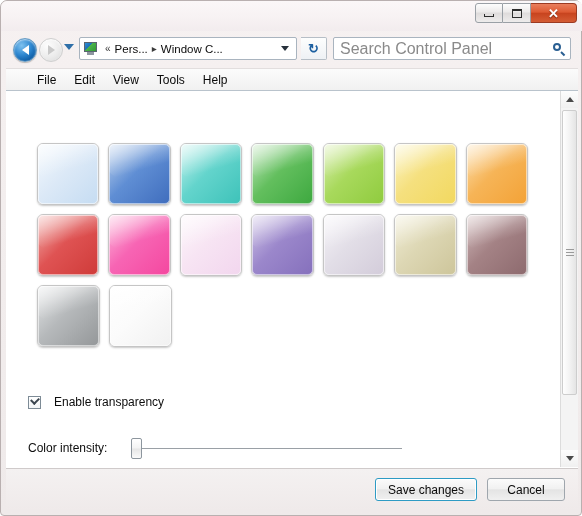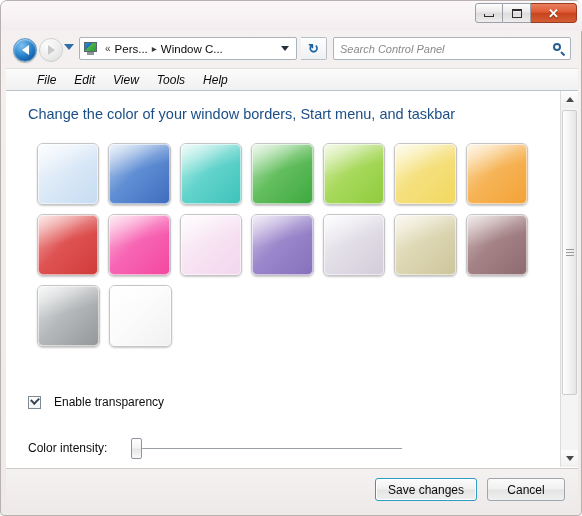--- a/index.html
+++ b/index.html
@@ -214,8 +214,7 @@
     padding: 0 4px 0 6px;
   }
   #search-placeholder {
-    font-style: italic;
-    font-size: 11px;
+    font-size: 16px;
     color: #8a8a8a;
     flex: 1;
   }

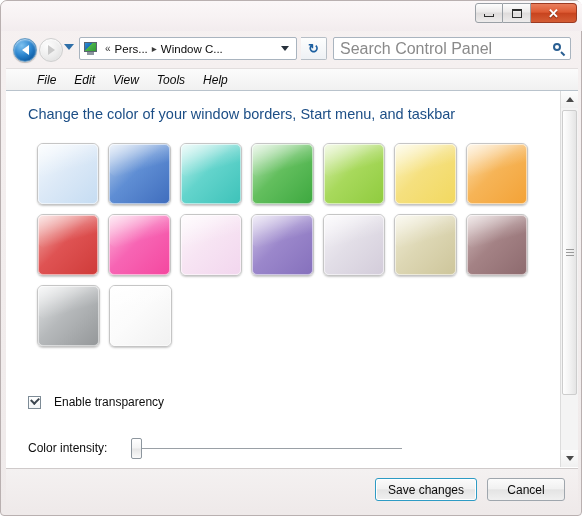--- a/index.html
+++ b/index.html
@@ -257,7 +257,6 @@
     color: #0a0a0a;
     padding: 19px 9px;
     white-space: nowrap;
-    font-style: italic;
   }
 
   

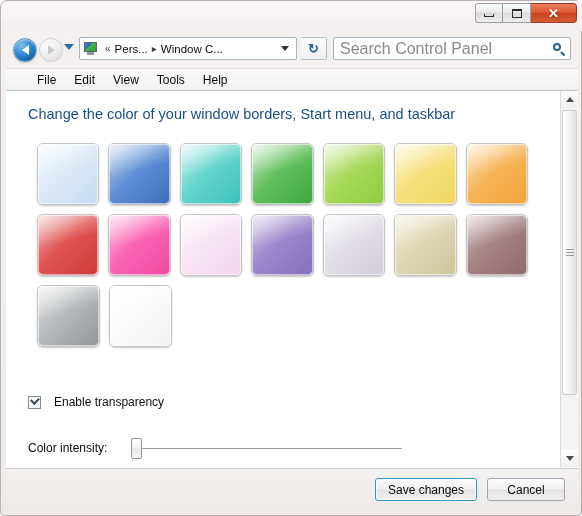--- a/index.html
+++ b/index.html
@@ -541,7 +541,6 @@
   <div id="content">
     <div id="content-inner">
 
-      <div id="page-title">Change the color of your window borders, Start menu, and taskbar</div>
 
       <div id="swatch-grid">
           <div class="swatch-row">

